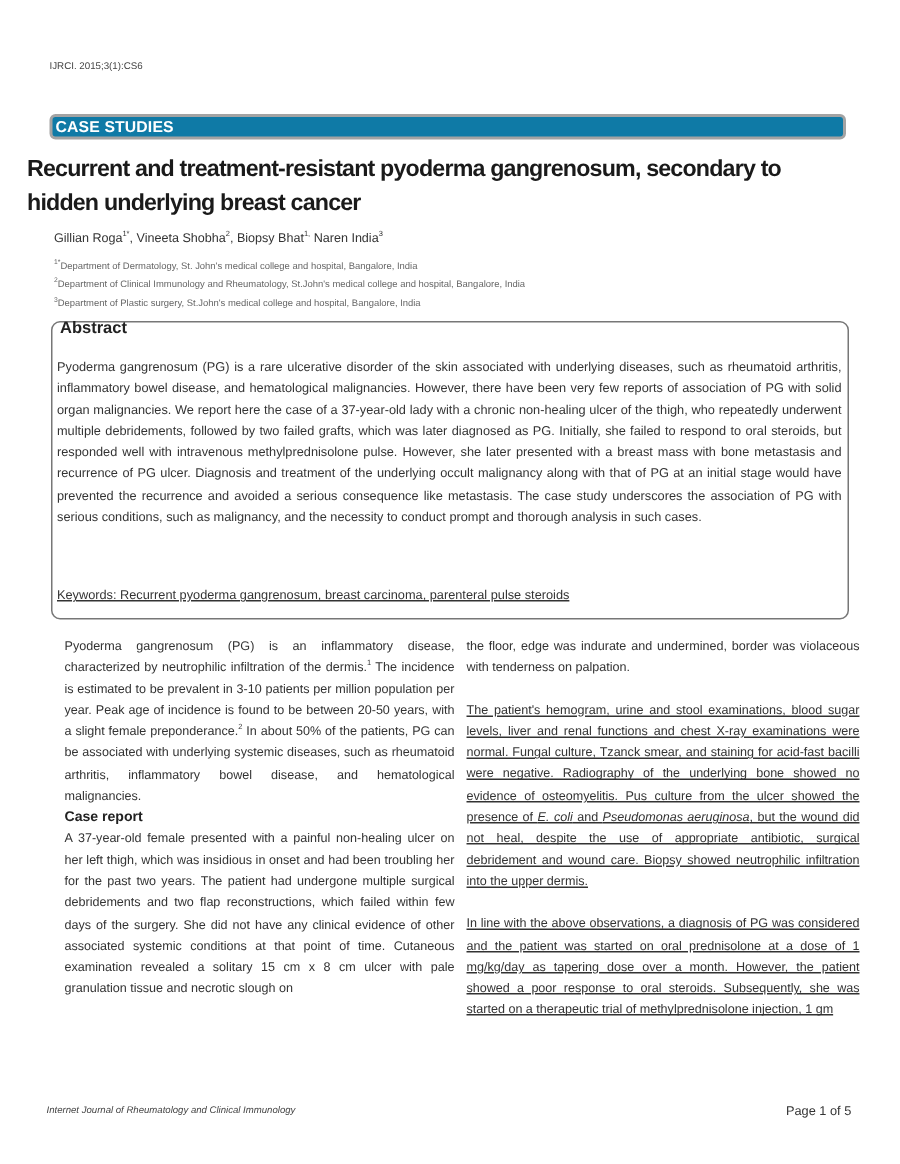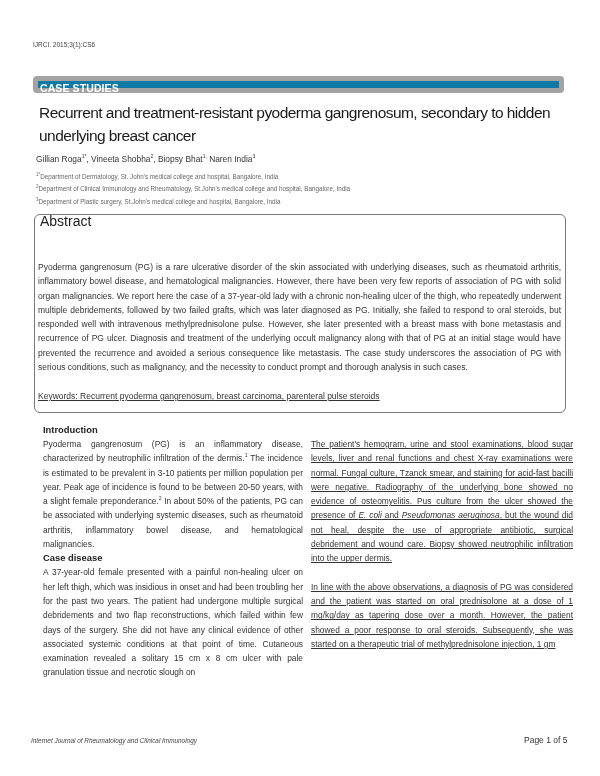--- a/index.html
+++ b/index.html
@@ -29,7 +29,7 @@
       width: 531px;
       height: 17px;
       background: #0f7aa6;
-      border: 5px solid #a3a3a3;
+      border: 2px solid #a3a3a3;
       border-radius: 4px;
       box-sizing: border-box;
       color: #fff;

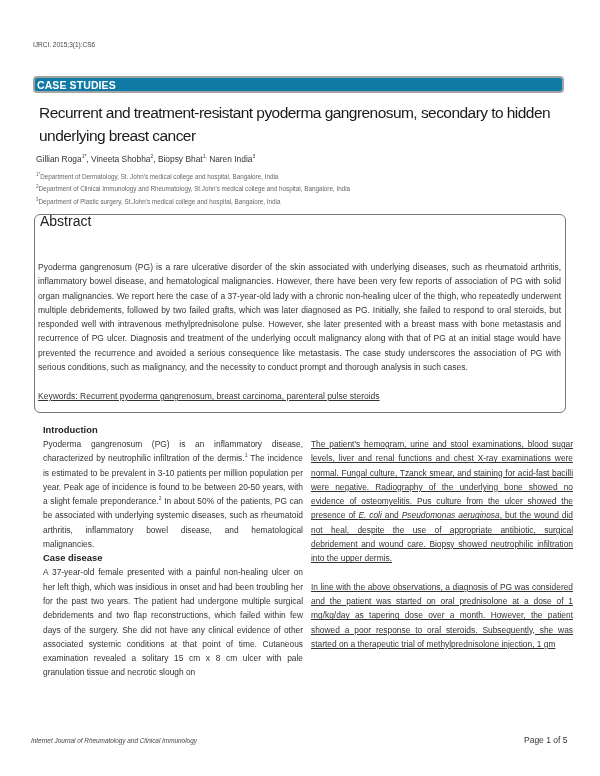--- a/index.html
+++ b/index.html
@@ -41,11 +41,11 @@
     }
     .title {
       position: absolute;
-      left: 39px;
+      left: 18px;
       top: 101px;
       width: 540px;
       font-size: 15.5px;
-      font-weight: normal;
+      font-weight: bold;
       line-height: 23px;
       color: #1a1a1a;
       letter-spacing: -0.55px;

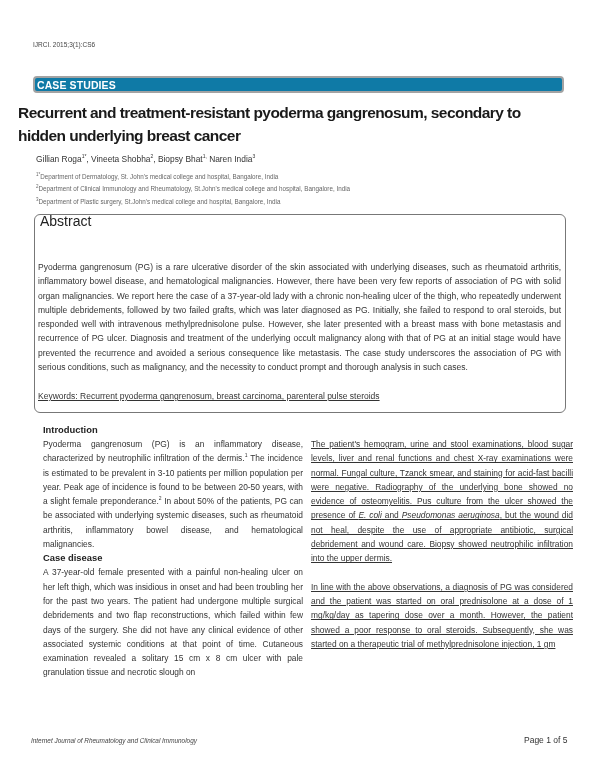--- a/index.html
+++ b/index.html
@@ -80,8 +80,8 @@
       position: absolute;
       left: 40px;
       top: 213px;
-      font-size: 14px;
-      font-weight: normal;
+      font-size: 11px;
+      font-weight: bold;
       color: #222;
       text-align: center;
     }

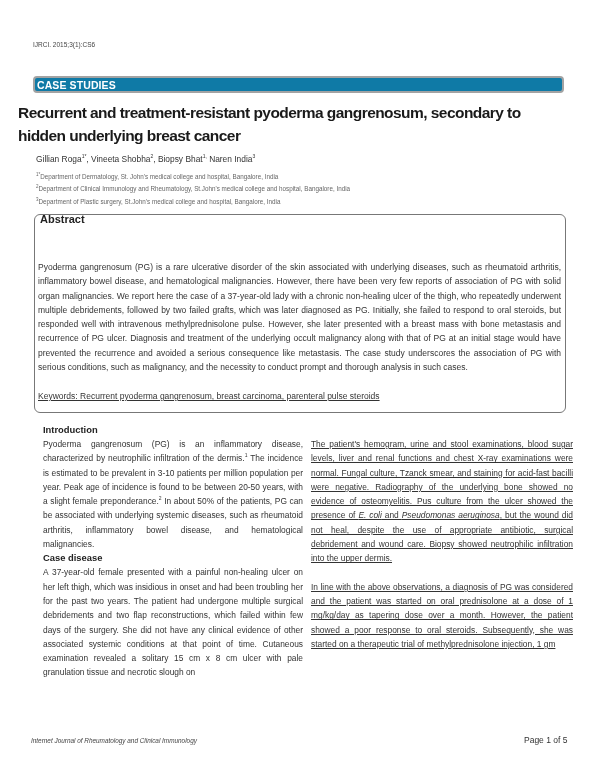--- a/index.html
+++ b/index.html
@@ -94,7 +94,6 @@
       line-height: 14.3px;
       text-align: justify;
       color: #333;
-      margin-top: 23px;
     }
     .keywords {
       position: absolute;

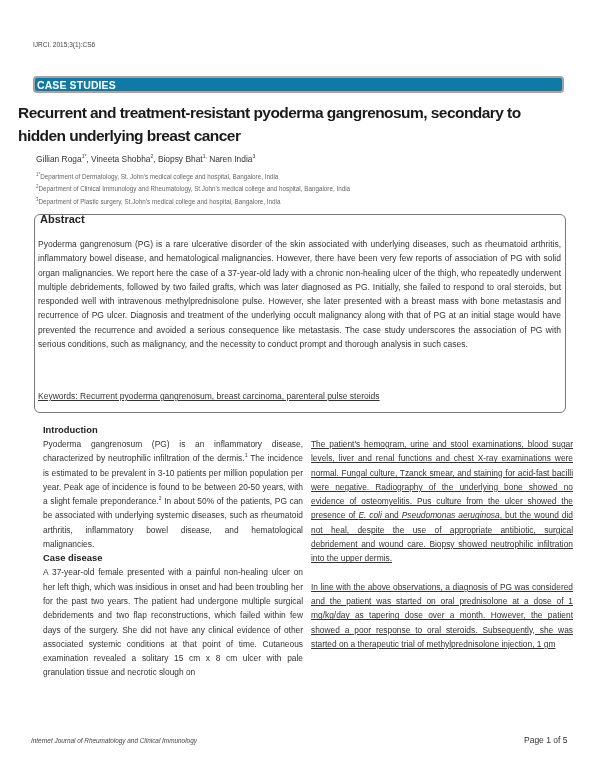--- a/index.html
+++ b/index.html
@@ -174,7 +174,6 @@
 <div class="keywords">Keywords: Recurrent pyoderma gangrenosum, breast carcinoma, parenteral pulse steroids</div>
 
 <div class="col col-left">
-  <h3>Introduction</h3>
   <p><span>Pyoderma gangrenosum (PG) is an inflammatory disease, characterized by neutrophilic infiltration of the dermis.</span><sup>1</sup><span> The incidence is estimated to be prevalent in 3-10 patients per million population per year. Peak age of incidence is found to be between 20-50 years, with a slight female preponderance.</span><sup>2</sup><span> In about 50% of the patients, PG can be associated with underlying systemic diseases, such as rheumatoid arthritis, inflammatory bowel disease, and hematological malignancies.</span></p>
   <h3>Case disease</h3>
   <p>A 37-year-old female presented with a painful non-healing ulcer on her left thigh, which was insidious in onset and had been troubling her for the past two years. The patient had undergone multiple surgical debridements and two flap reconstructions, which failed within few days of the surgery. She did not have any clinical evidence of other associated systemic conditions at that point of time. Cutaneous examination revealed a solitary 15 cm x 8 cm ulcer with pale granulation tissue and necrotic slough on</p>

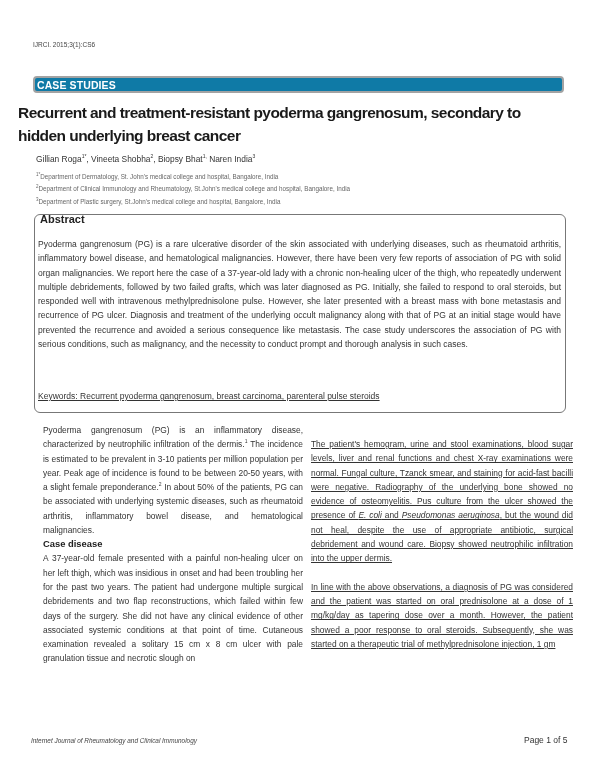--- a/index.html
+++ b/index.html
@@ -180,6 +180,7 @@
 </div>
 
 <div class="col col-right">
+  <p>the floor, edge was indurate and undermined, border was violaceous with tenderness on palpation.</p>
   <p class="gap"><span>The patient's hemogram, urine and stool examinations, blood sugar levels, liver and renal functions and chest X-ray examinations were normal. Fungal culture, Tzanck smear, and staining for acid-fast bacilli were negative. Radiography of the underlying bone showed no evidence of osteomyelitis. Pus culture from the ulcer showed the presence of </span><i>E. coli</i><span> and </span><i>Pseudomonas aeruginosa</i><span>, but the wound did not heal, despite the use of appropriate antibiotic, surgical debridement and wound care. Biopsy showed neutrophilic infiltration into the upper dermis.</span></p>
   <p class="gap">In line with the above observations, a diagnosis of PG was considered and the patient was started on oral prednisolone at a dose of 1 mg/kg/day as tapering dose over a month. However, the patient showed a poor response to oral steroids. Subsequently, she was started on a therapeutic trial of methylprednisolone injection, 1 gm</p>
 </div>

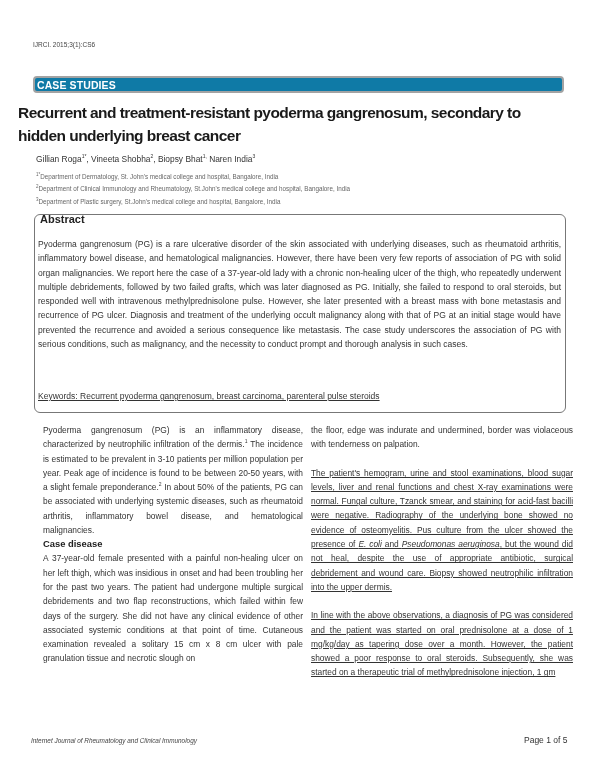--- a/index.html
+++ b/index.html
@@ -175,7 +175,7 @@
 
 <div class="col col-left">
   <p><span>Pyoderma gangrenosum (PG) is an inflammatory disease, characterized by neutrophilic infiltration of the dermis.</span><sup>1</sup><span> The incidence is estimated to be prevalent in 3-10 patients per million population per year. Peak age of incidence is found to be between 20-50 years, with a slight female preponderance.</span><sup>2</sup><span> In about 50% of the patients, PG can be associated with underlying systemic diseases, such as rheumatoid arthritis, inflammatory bowel disease, and hematological malignancies.</span></p>
-  <h3>Case disease</h3>
+  <h3>Case report</h3>
   <p>A 37-year-old female presented with a painful non-healing ulcer on her left thigh, which was insidious in onset and had been troubling her for the past two years. The patient had undergone multiple surgical debridements and two flap reconstructions, which failed within few days of the surgery. She did not have any clinical evidence of other associated systemic conditions at that point of time. Cutaneous examination revealed a solitary 15 cm x 8 cm ulcer with pale granulation tissue and necrotic slough on</p>
 </div>
 

